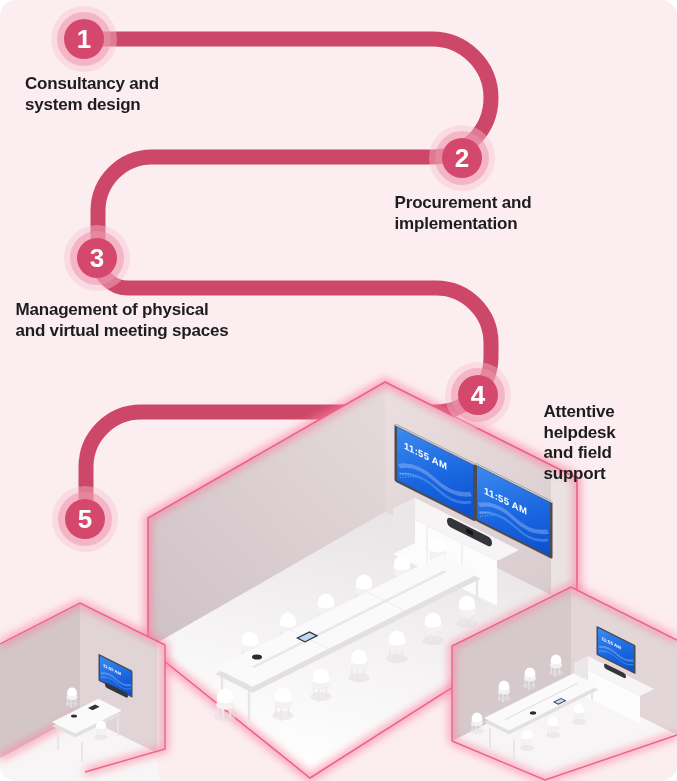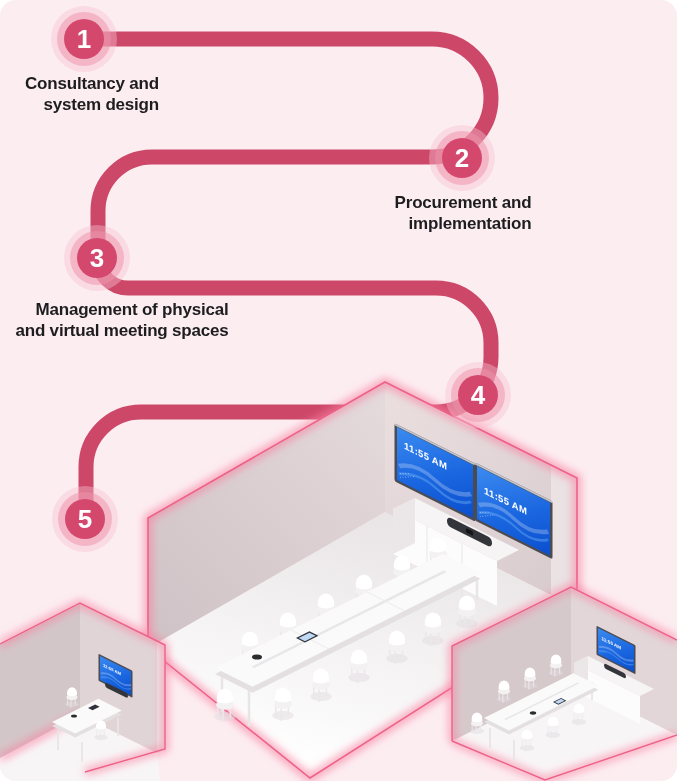--- a/index.html
+++ b/index.html
@@ -10,7 +10,7 @@
       color:#fff;display:flex;align-items:center;justify-content:center;
       font-size:26px;font-weight:bold;transform:translate(-50%,-50%);
       box-shadow:0 0 0 7px rgba(238,146,170,.50), 0 0 0 13px rgba(248,193,208,.42);}
-  .step-label{position:absolute;transform:translateX(-50%);text-align:right;font-size:17px;
+  .step-label{position:absolute;transform:translateX(-50%);text-align:left;font-size:17px;
       font-weight:700;color:#1d1d1f;white-space:pre-line;line-height:1.22;letter-spacing:-.2px;}
 </style>
 </head>

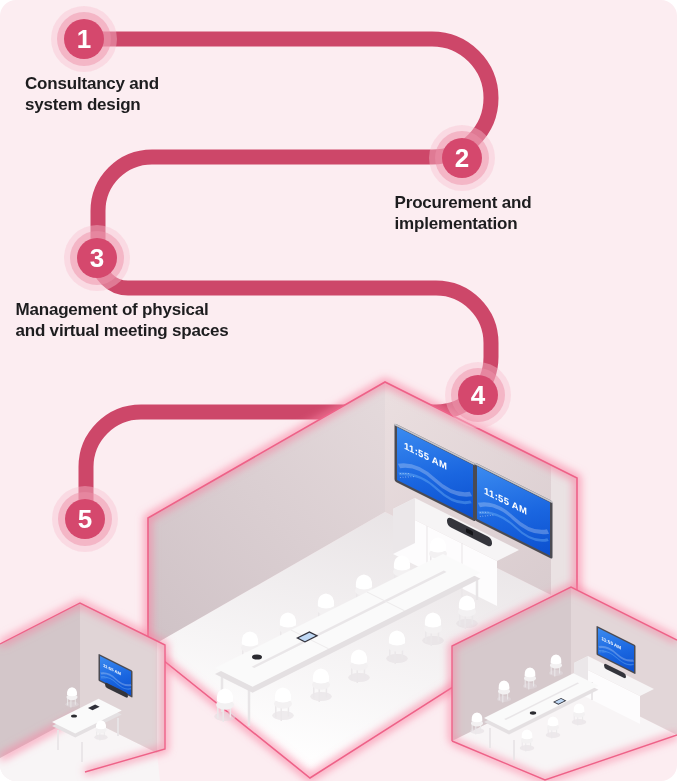--- a/index.html
+++ b/index.html
@@ -229,6 +229,8 @@
 and virtual meeting spaces</div>
 <div class="step-label" style="left:463px;top:193px;">Procurement and
 implementation</div>
+<div class="step-label" style="left:588px;top:402px;">Attentive helpdesk
+and field support</div>
 
 </div>
 

